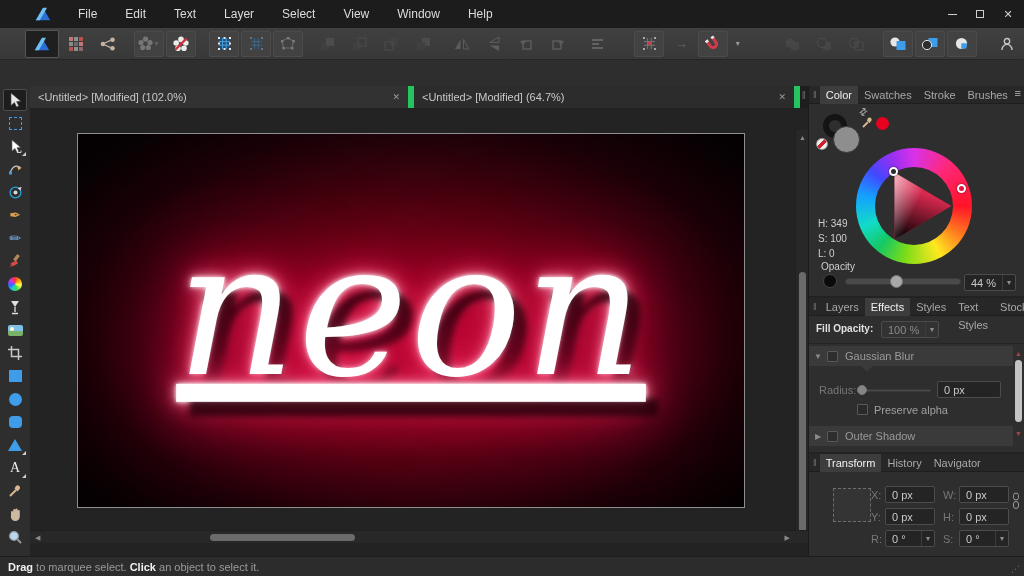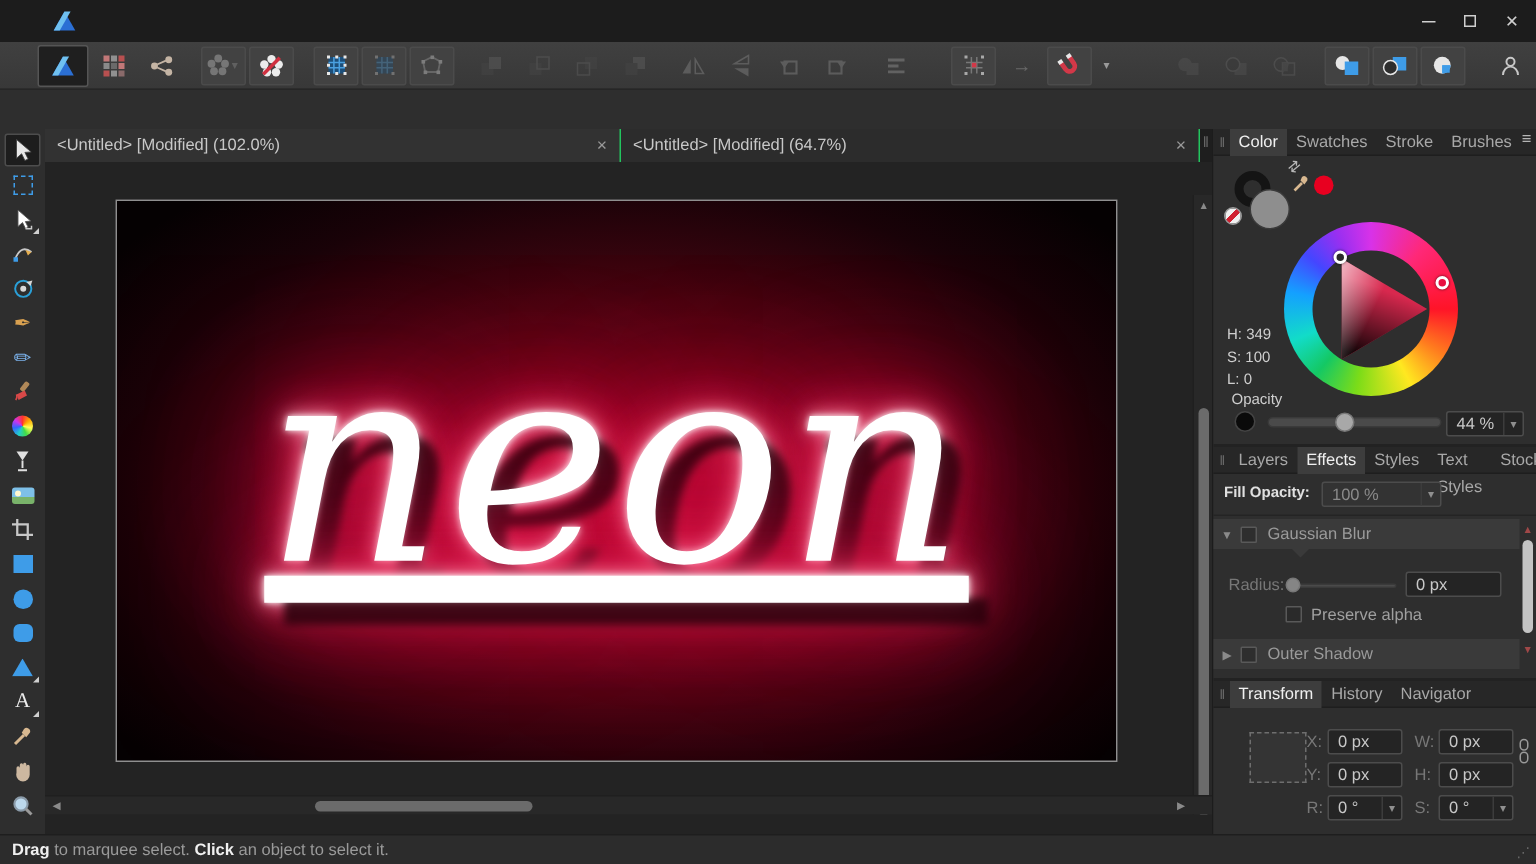--- a/index.html
+++ b/index.html
@@ -93,6 +93,16 @@
       <polygon points="2,17 10,3 18,17" fill="#2b6fd4"></polygon>
         <polygon points="10,3 14.5,3 6.5,17 2,17" fill="#6fc0f0"></polygon>
     </svg>
+    <div class="menu">
+      <span class="menu-item">File</span>
+      <span class="menu-item">Edit</span>
+      <span class="menu-item">Text</span>
+      <span class="menu-item">Layer</span>
+      <span class="menu-item">Select</span>
+      <span class="menu-item">View</span>
+      <span class="menu-item">Window</span>
+      <span class="menu-item">Help</span>
+    </div>
     <div class="wincontrols">
       <span class="winbtn">
           <i class="ic-min"></i>

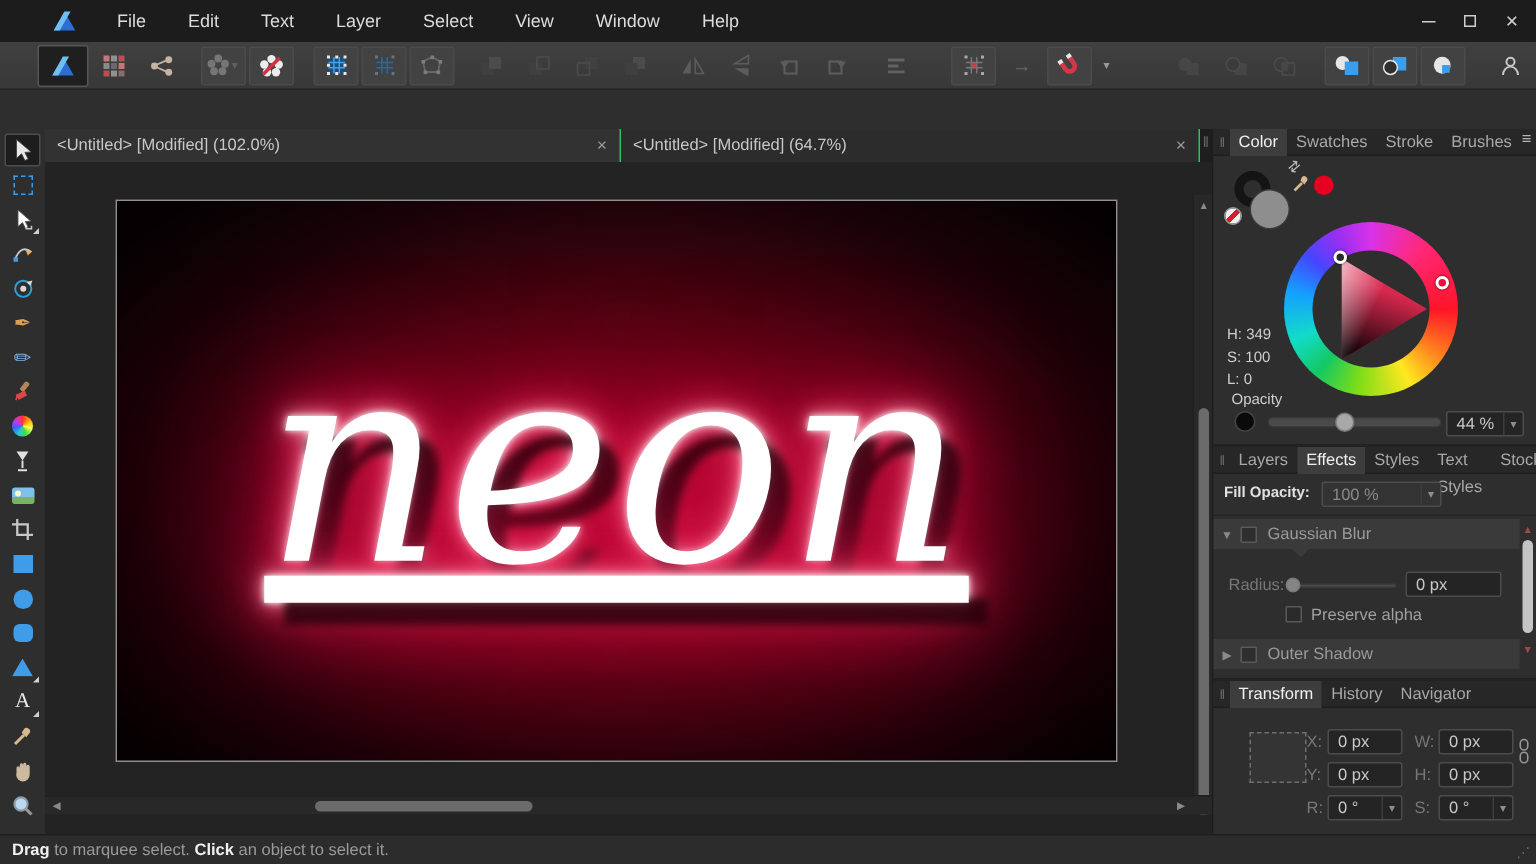--- a/index.html
+++ b/index.html
@@ -35,7 +35,7 @@
   .shp{background:#3e9ce8;}
   .docarea{position:absolute;left:30px;top:86px;width:778px;height:470px;background:#232323;}
   .tabbar{position:absolute;left:0;top:0;width:778px;height:22px;background:#1e1e1e;display:flex;}
-  .doctab{height:22px;background:#2c2c2c;border-right:1px solid #22c55e;display:flex;align-items:center;font-size:11px;color:#c8c8c8;padding:0 8px;}
+  .doctab{height:22px;background:#2c2c2c;border-right:6px solid #22c55e;display:flex;align-items:center;font-size:11px;color:#c8c8c8;padding:0 8px;}
   .doctab.active{background:#323232;}
   .doctab .title{flex:1;white-space:nowrap;overflow:hidden;}
   .tab-close{color:#9a9a9a;font-size:9px;margin-left:8px;}

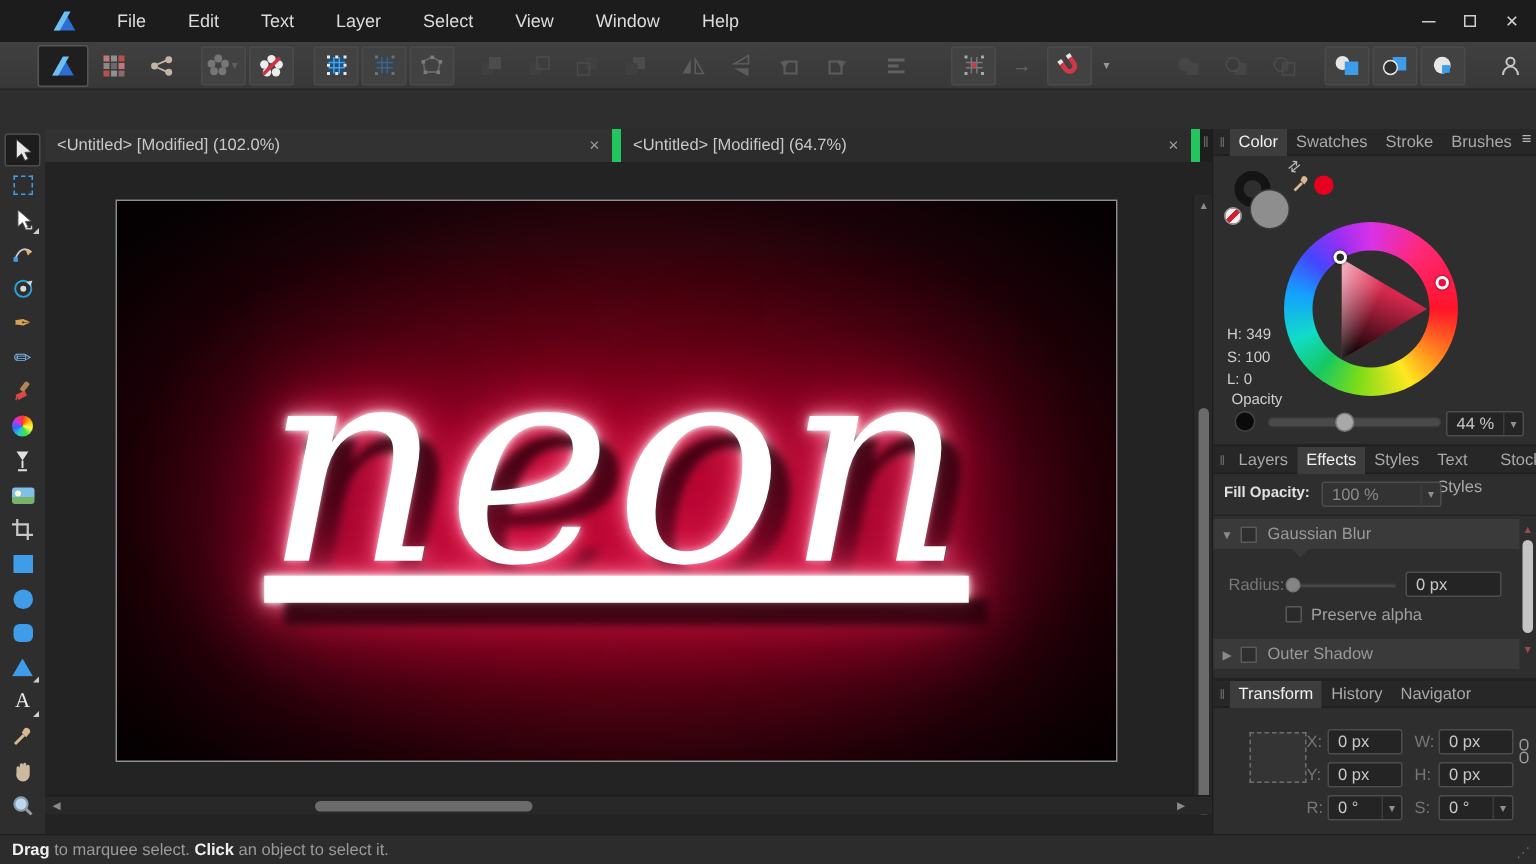--- a/index.html
+++ b/index.html
@@ -525,7 +525,7 @@
         <span class="ptab">Stock</span>
       </div>
       <span style="position:absolute;left:7px;top:25px;font-size:10px;color:#e0e0e0;font-weight:bold">Fill Opacity:</span>
-      <div class="fieldbox" style="left:72px;top:23px;width:80px;color:#8a8a8a;background:#333">
+      <div class="fieldbox" style="left:72px;top:23px;width:58px;color:#8a8a8a;background:#333">
         <span>100 %</span>
         <span class="dd">▾</span>
       </div>

